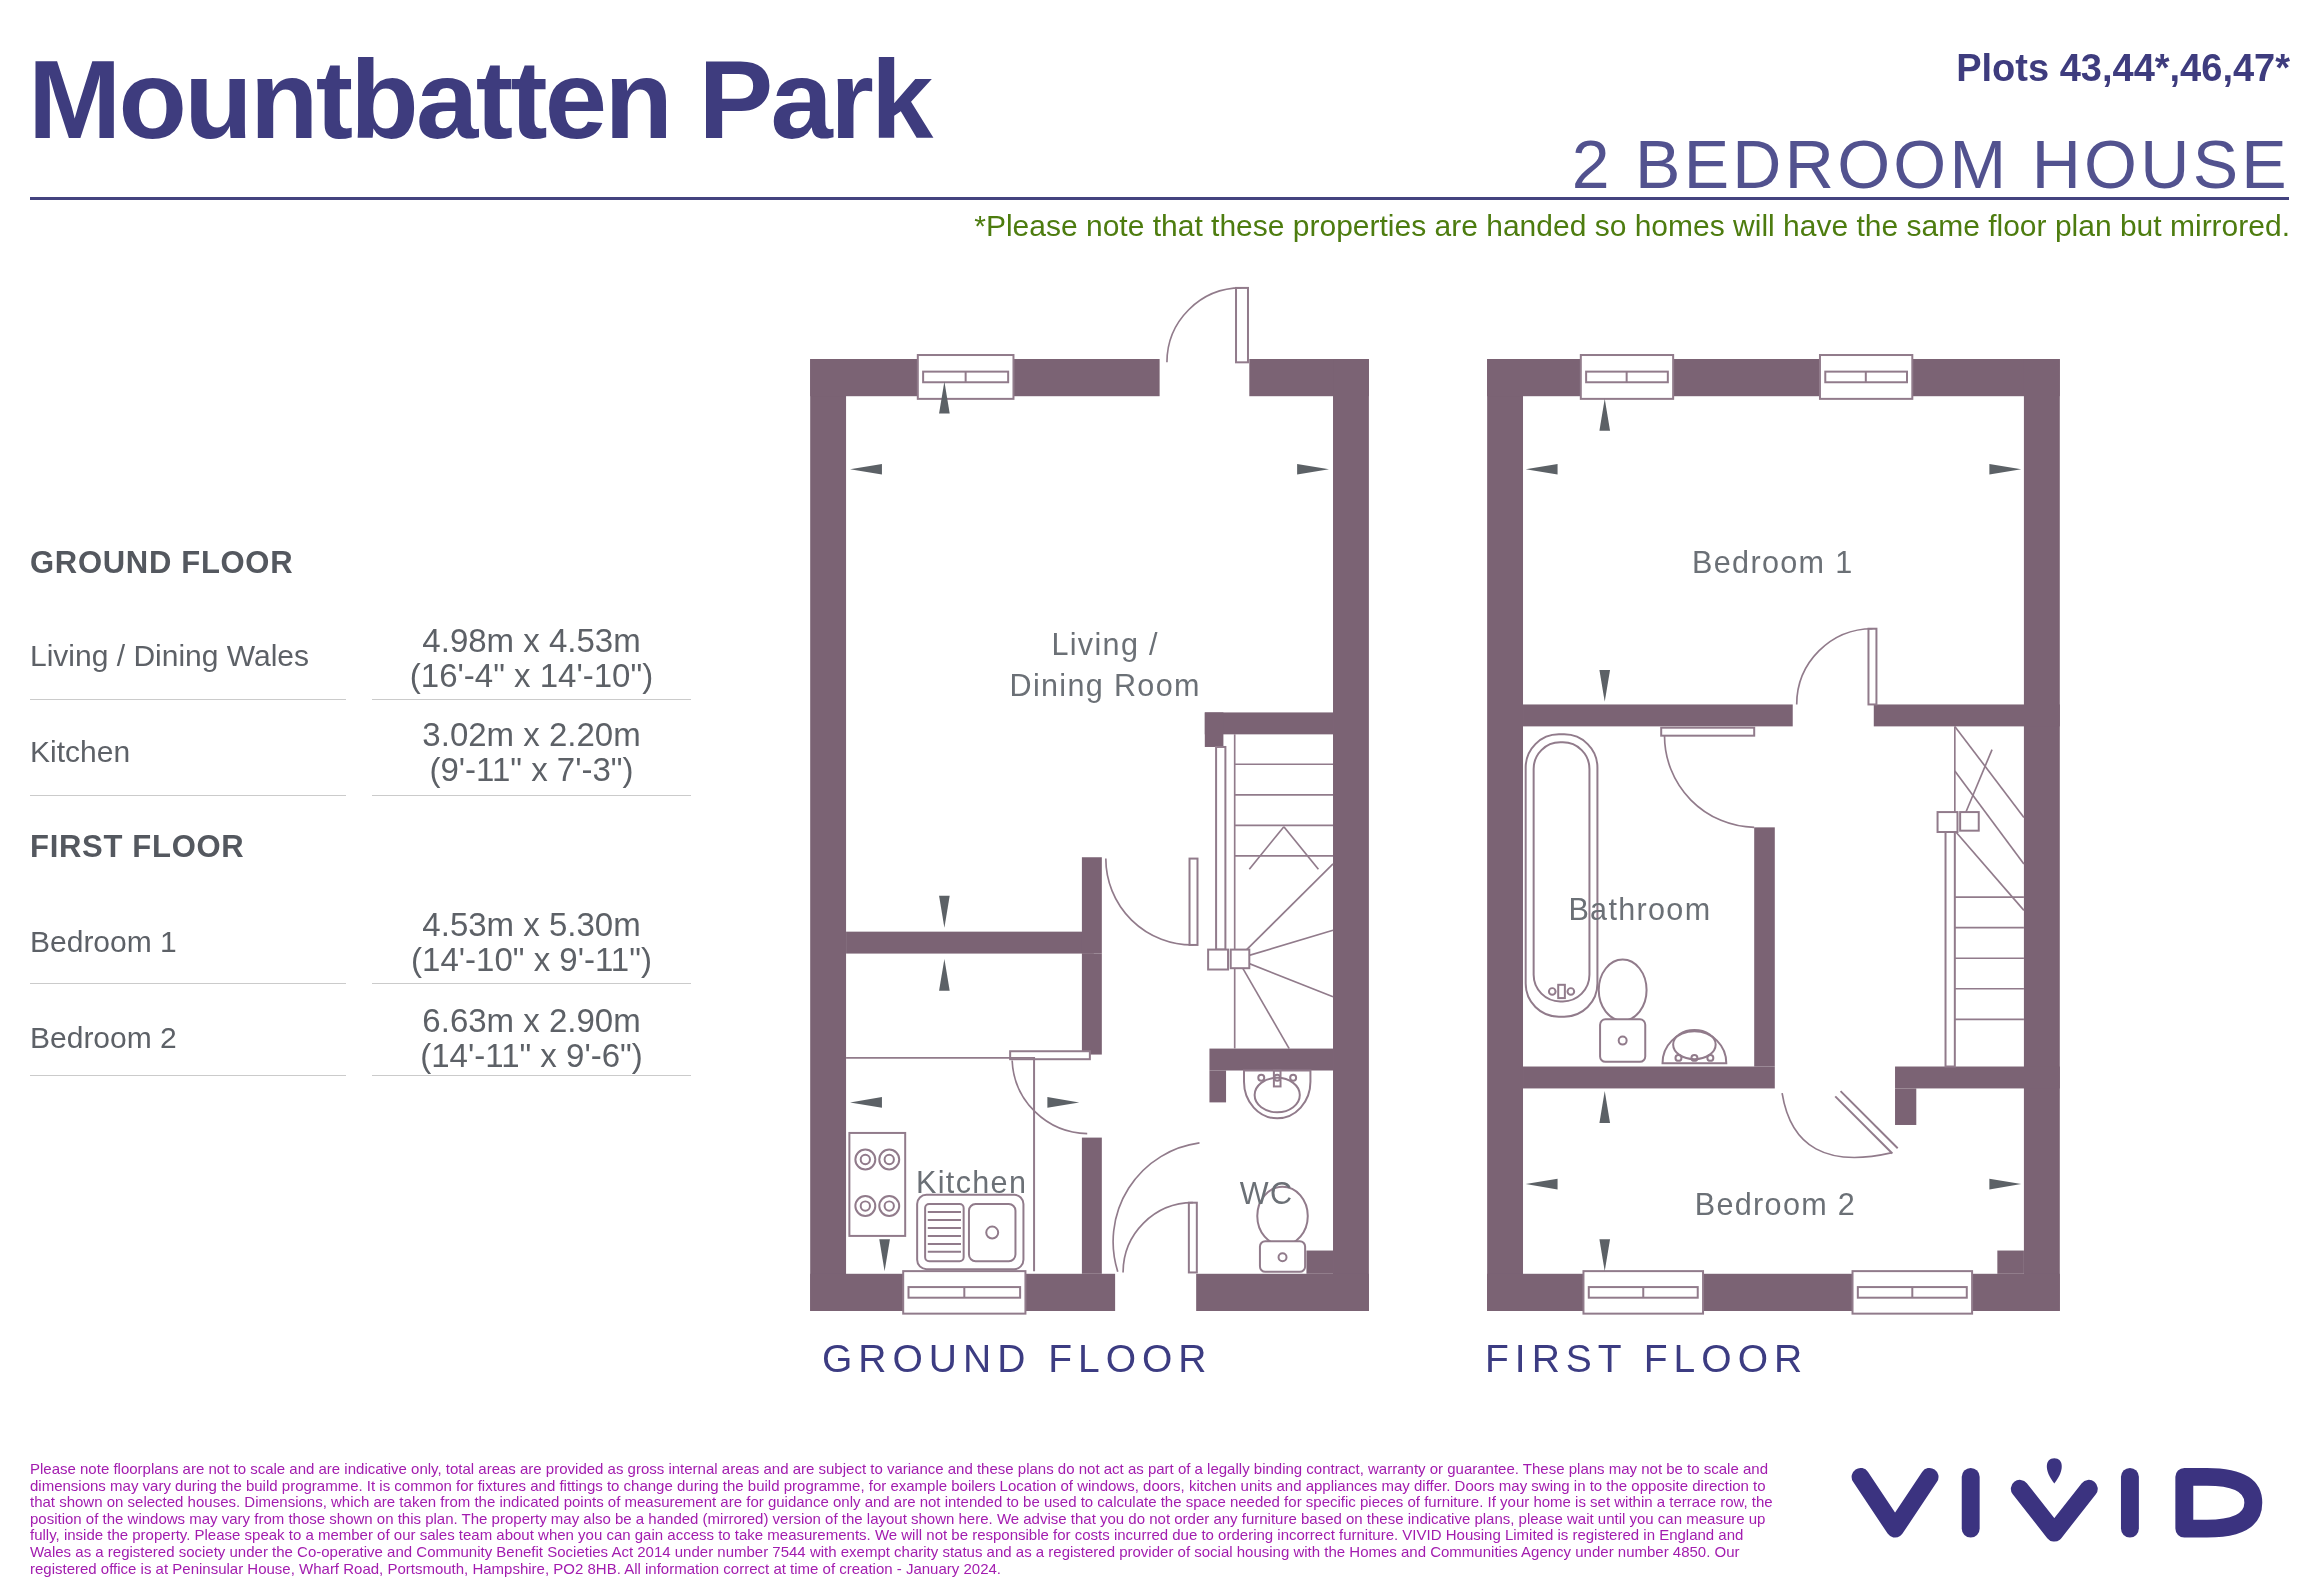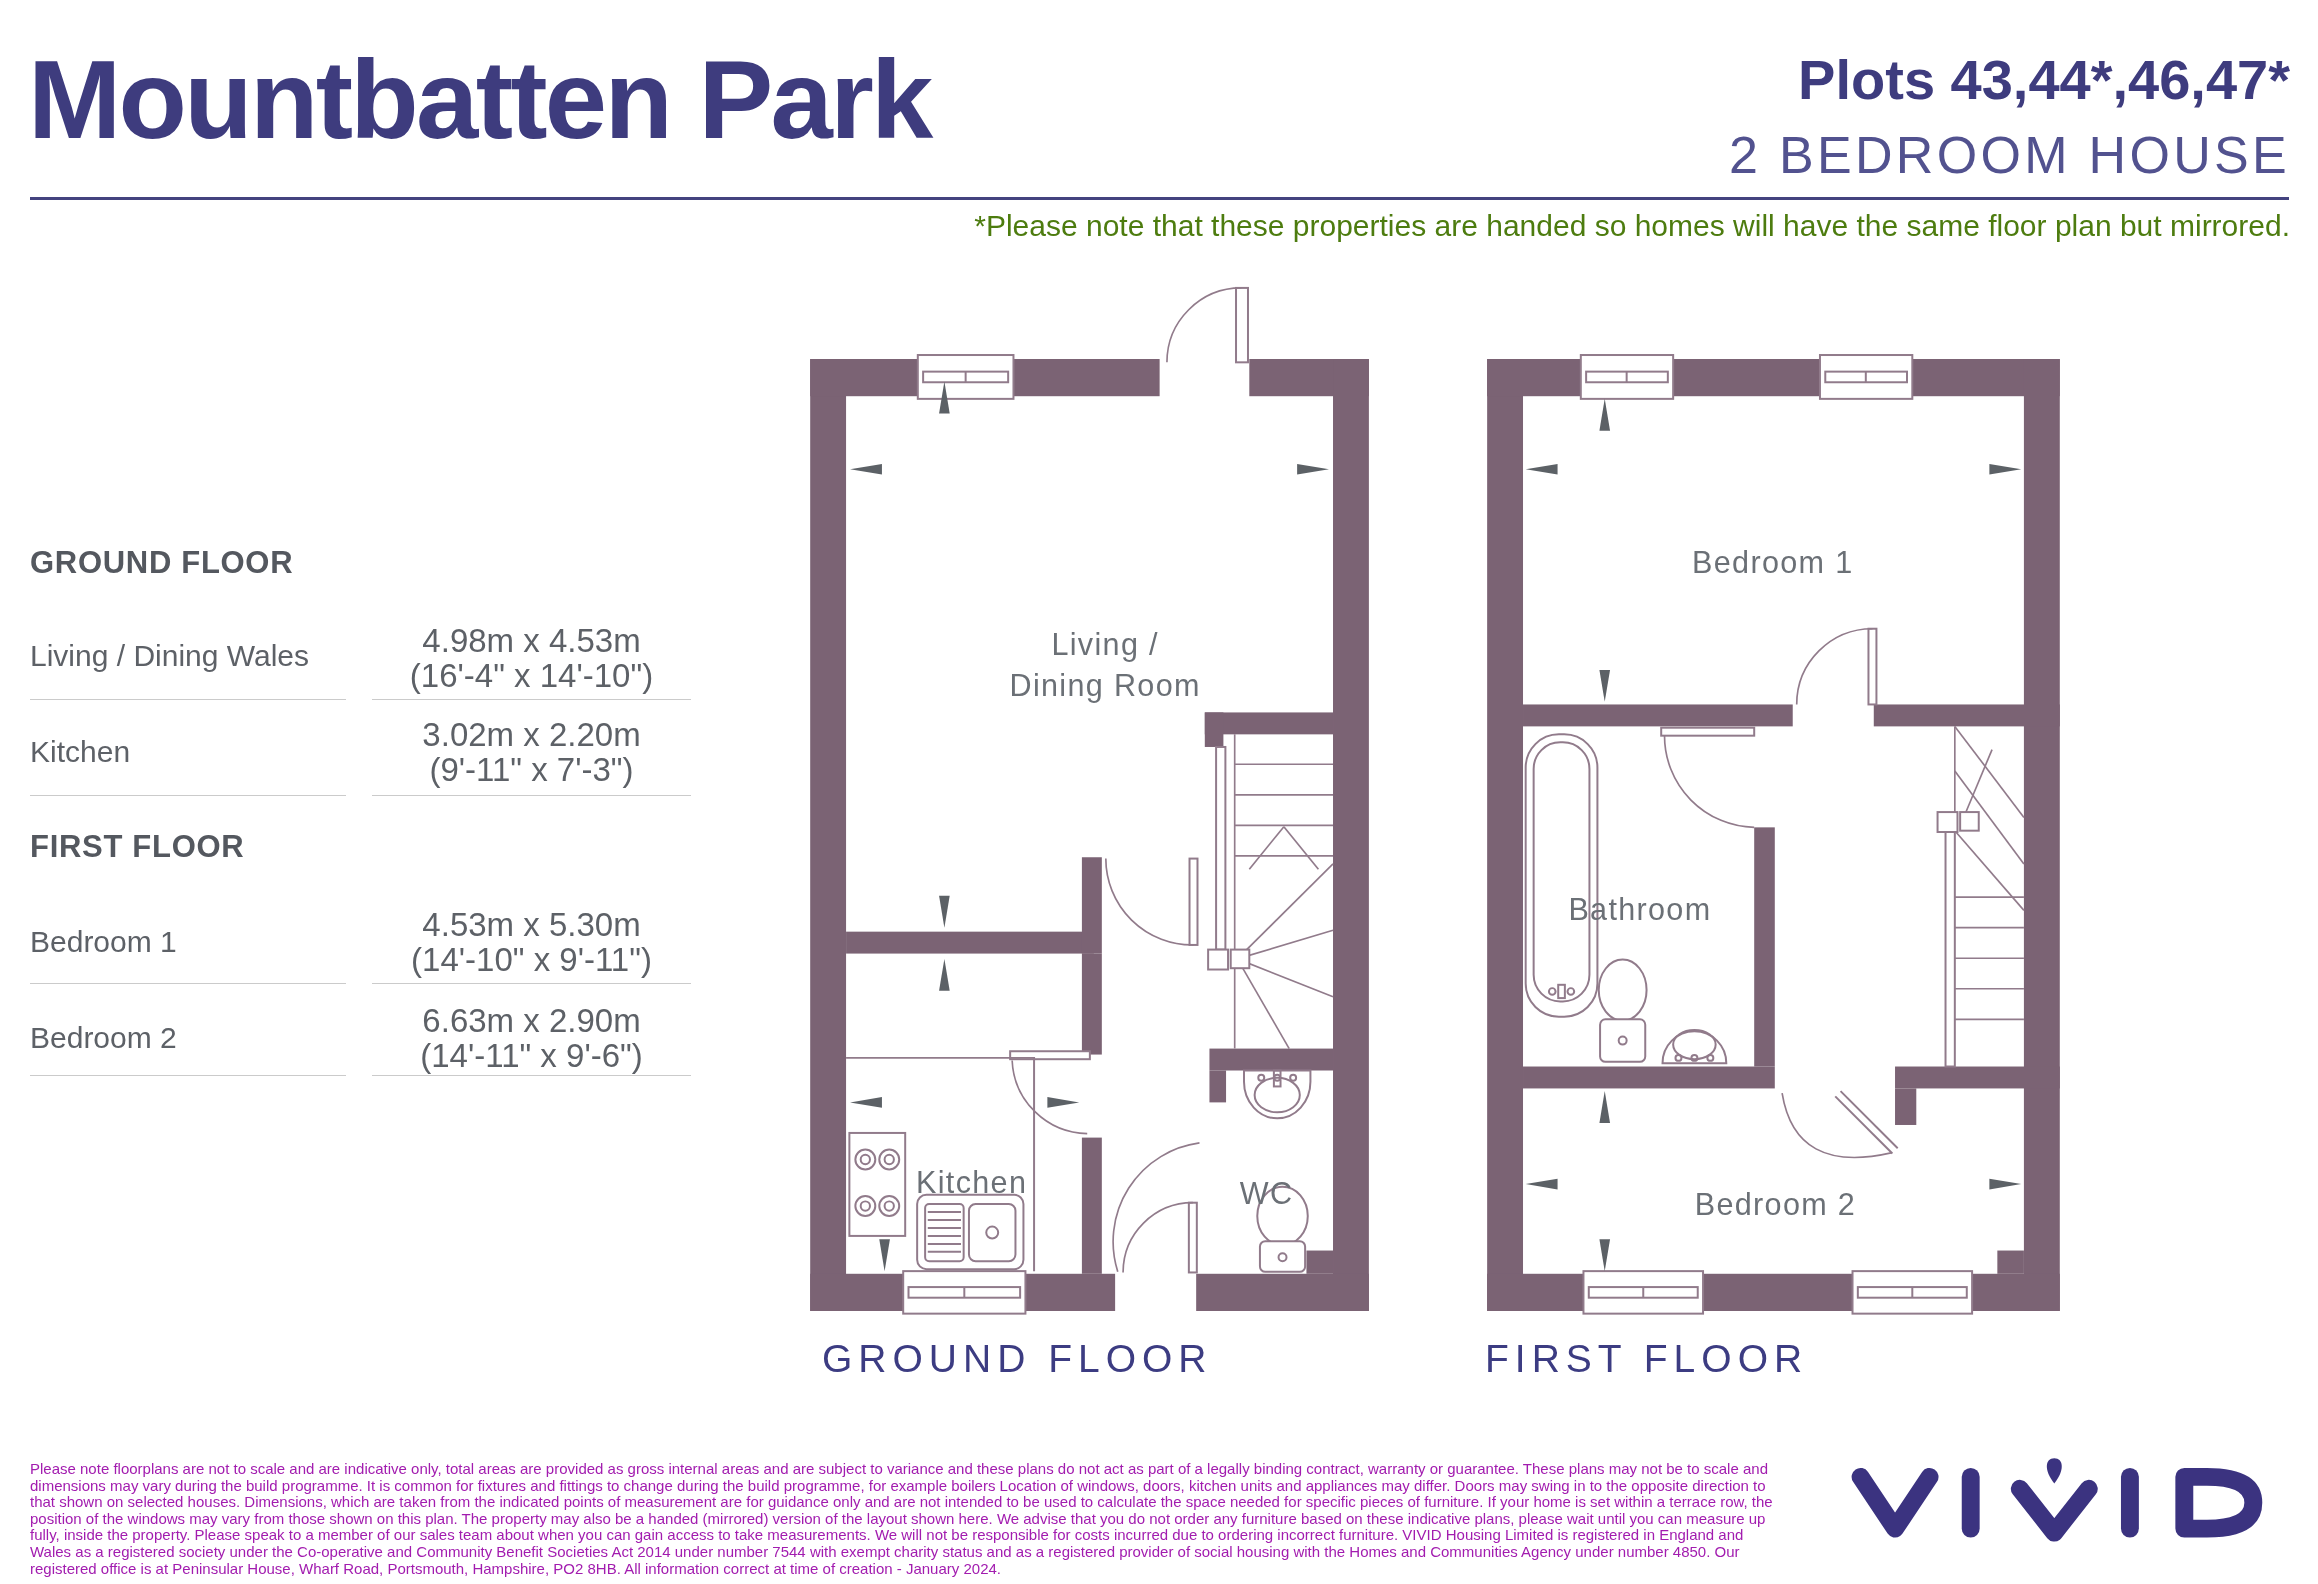--- a/index.html
+++ b/index.html
@@ -14,7 +14,7 @@
     color:#3e3c7e;
   }
   #plots-line{
-    right:29px;top:47px;font-size:56px;font-weight:700;color:#3e3c7e;text-align:left;
+    right:29px;top:47px;font-size:38px;font-weight:700;color:#3e3c7e;text-align:left;
   }
   #subtitle-line{
     right:29px;top:125px;font-size:52px;font-weight:400;letter-spacing:3.3px;

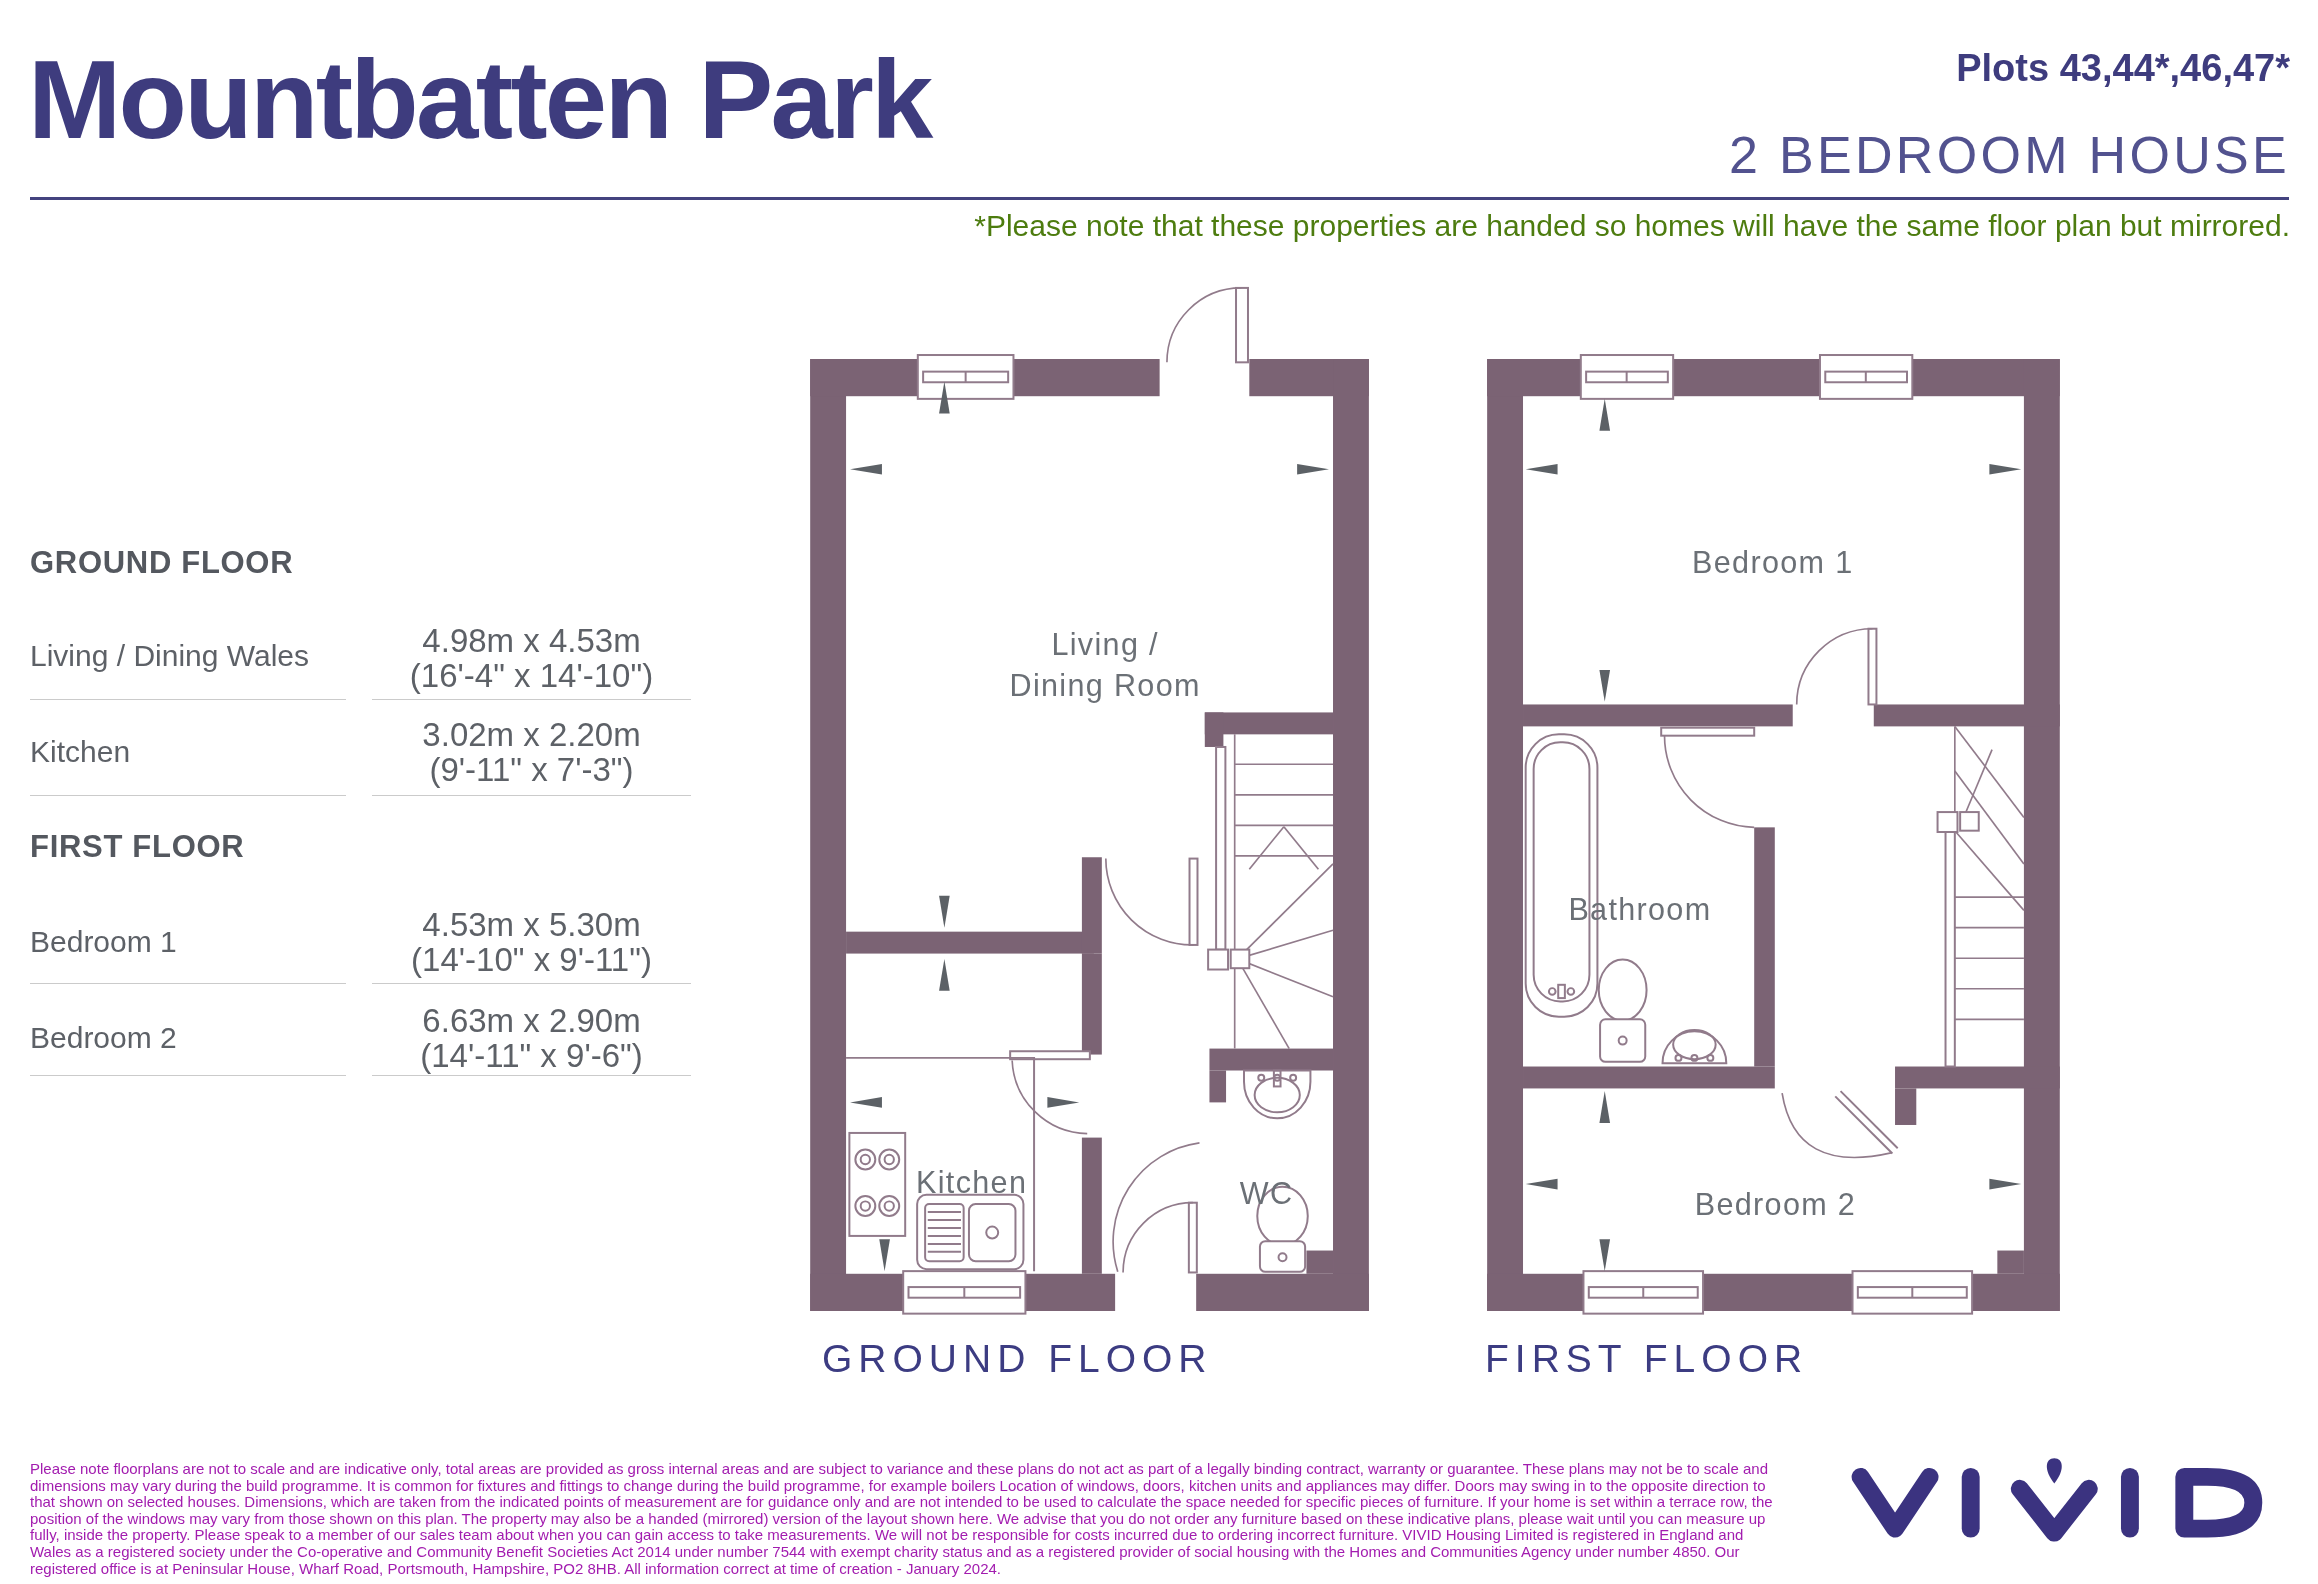--- a/index.html
+++ b/index.html
@@ -17,7 +17,7 @@
     right:29px;top:47px;font-size:38px;font-weight:700;color:#3e3c7e;text-align:left;
   }
   #subtitle-line{
-    right:29px;top:125px;font-size:52px;font-weight:400;letter-spacing:3.3px;
+    right:29px;top:125px;font-size:68px;font-weight:400;letter-spacing:3.3px;
     color:#52528f;text-align:right;
   }
   #header-rule{

